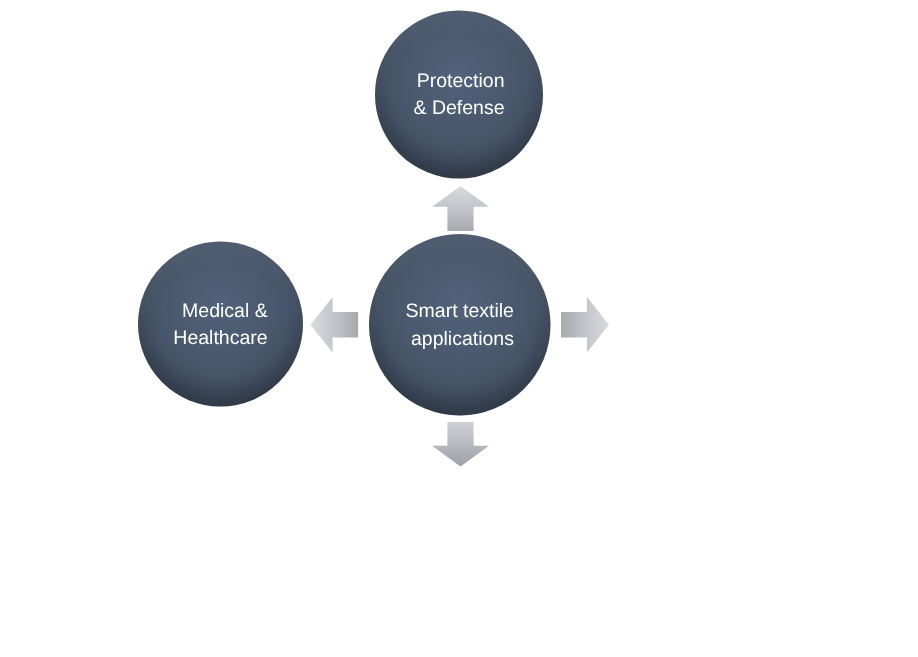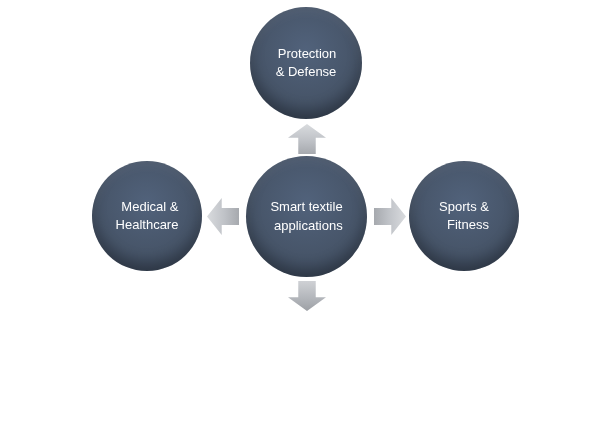--- a/index.html
+++ b/index.html
@@ -78,10 +78,6 @@
 Healthcare</span>
   </div>
 
-  <div class="node node-right">
-    <span>Sports &amp;
-Fitness</span>
-  </div>
 
 
   <div class="arrow arrow-up"></div>

